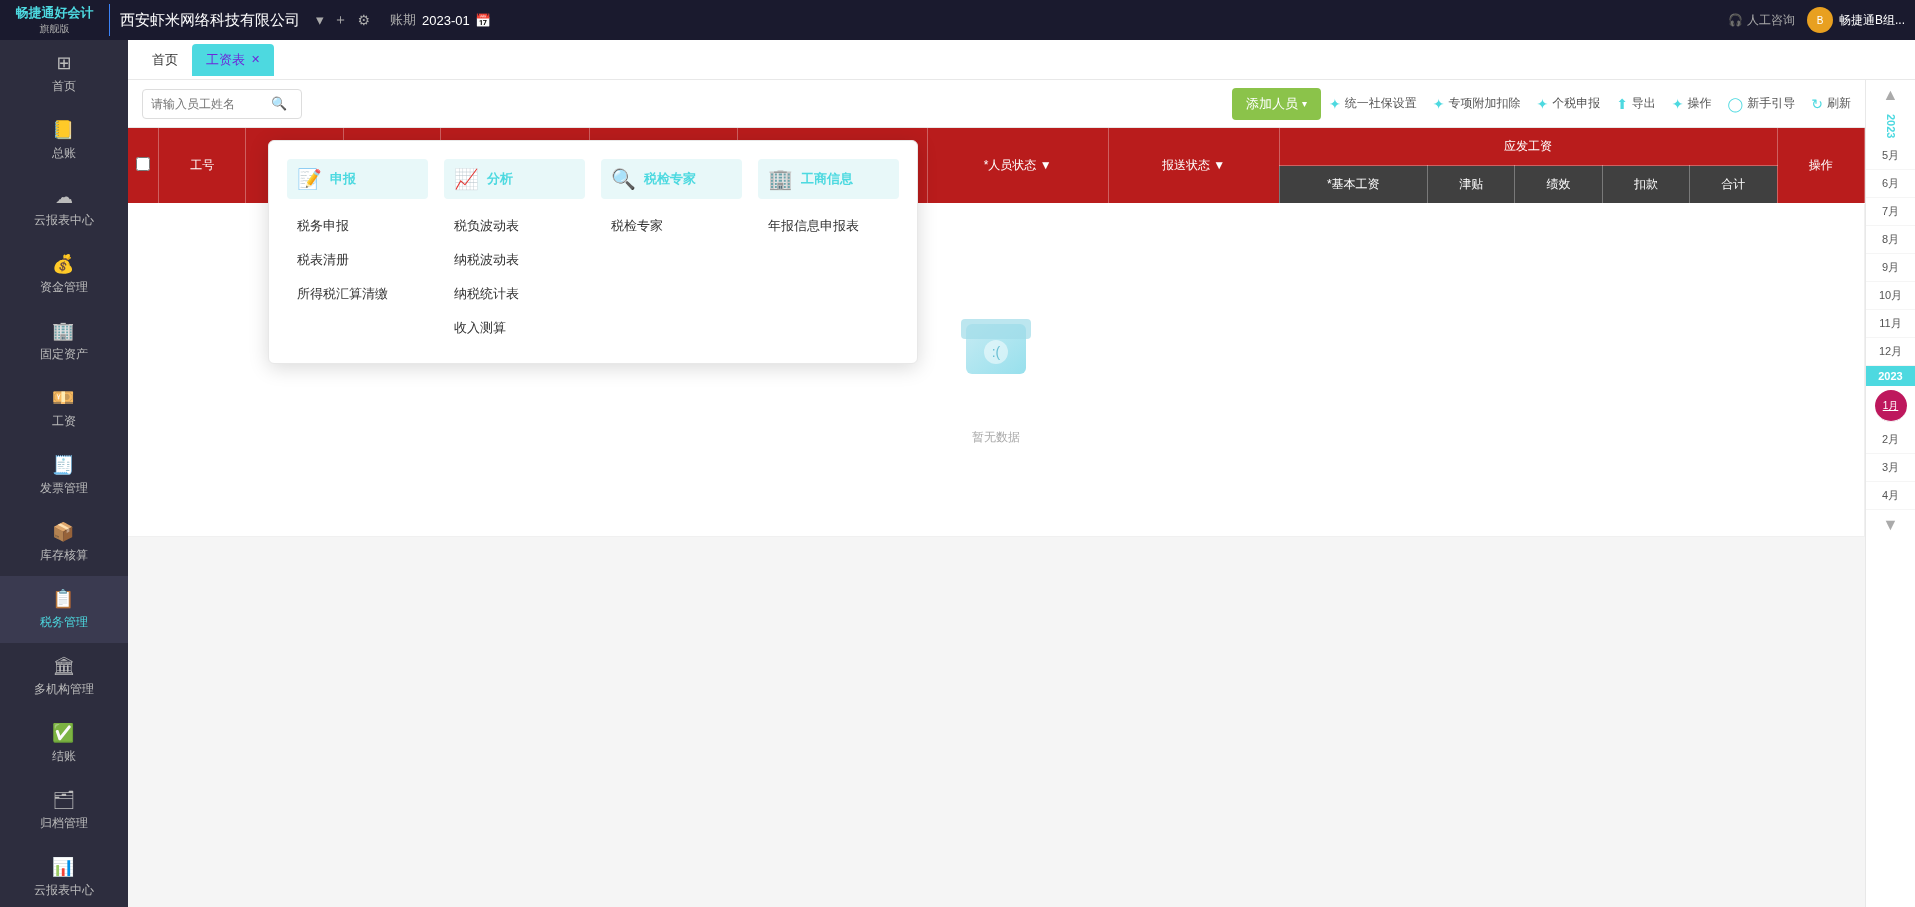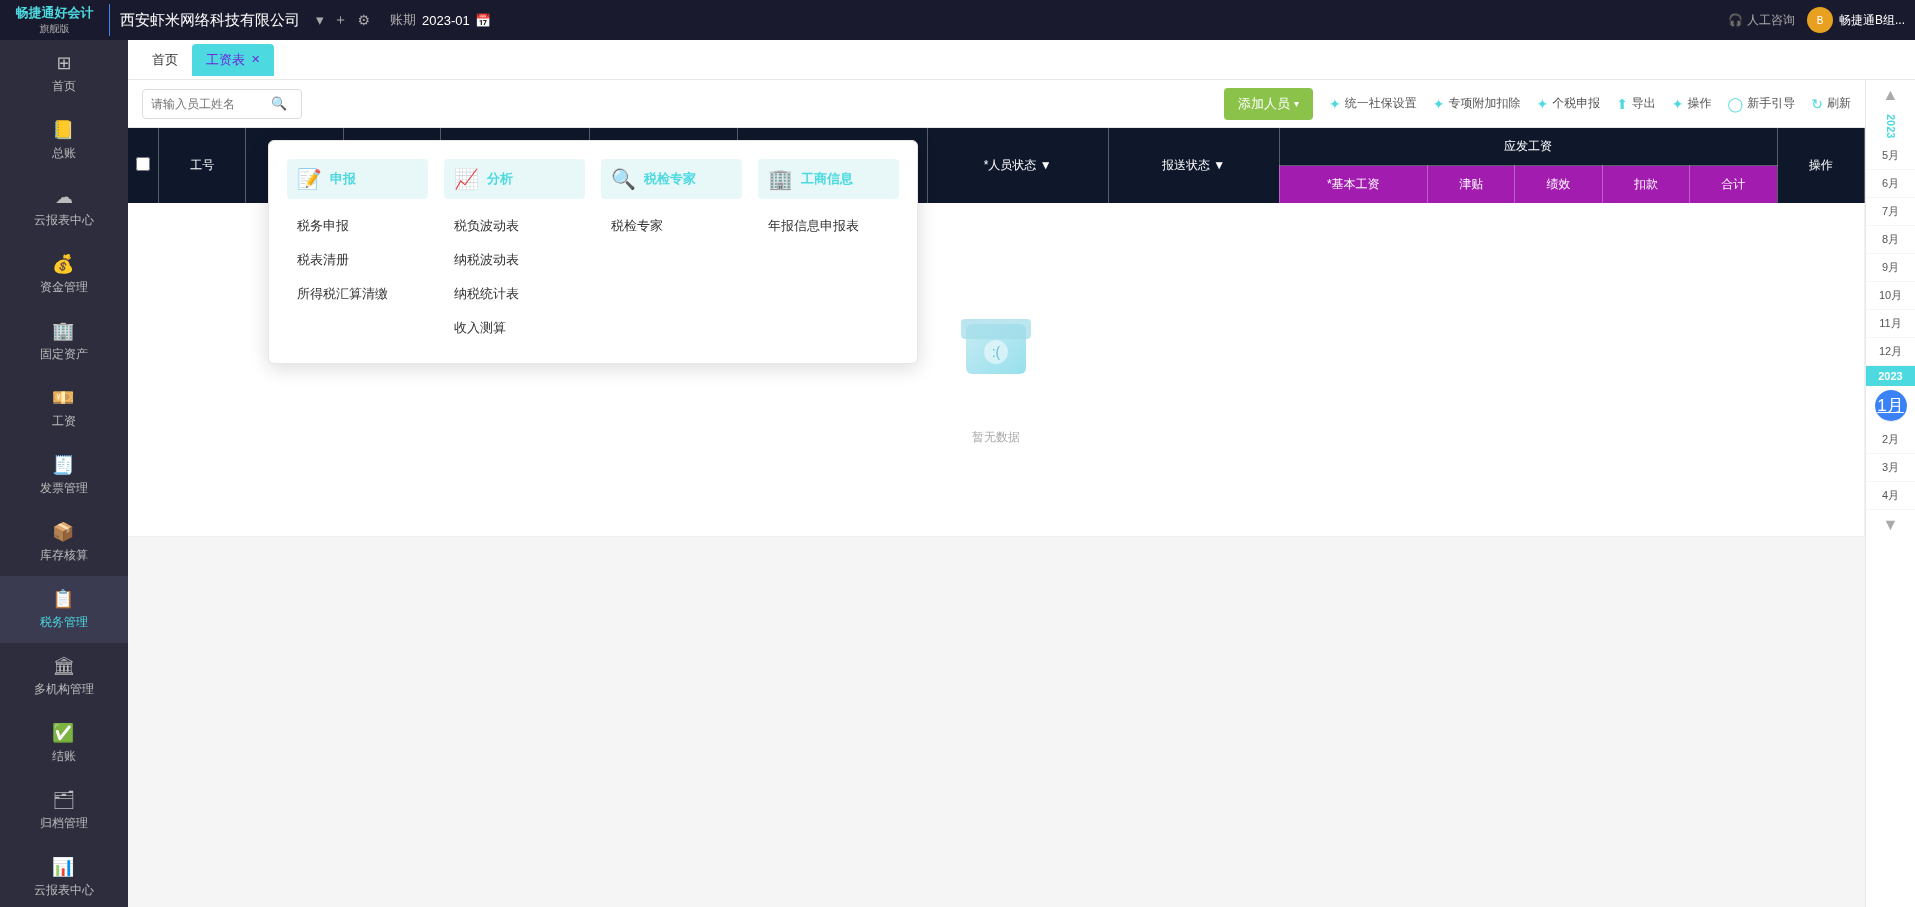--- a/index.html
+++ b/index.html
@@ -113,7 +113,7 @@
       display: flex;
       align-items: center;
       padding: 0 14px;
-      gap: 16px;
+      gap: 8px;
       border-bottom: 1px solid #e8e8e8;
       flex-shrink: 0;
     }

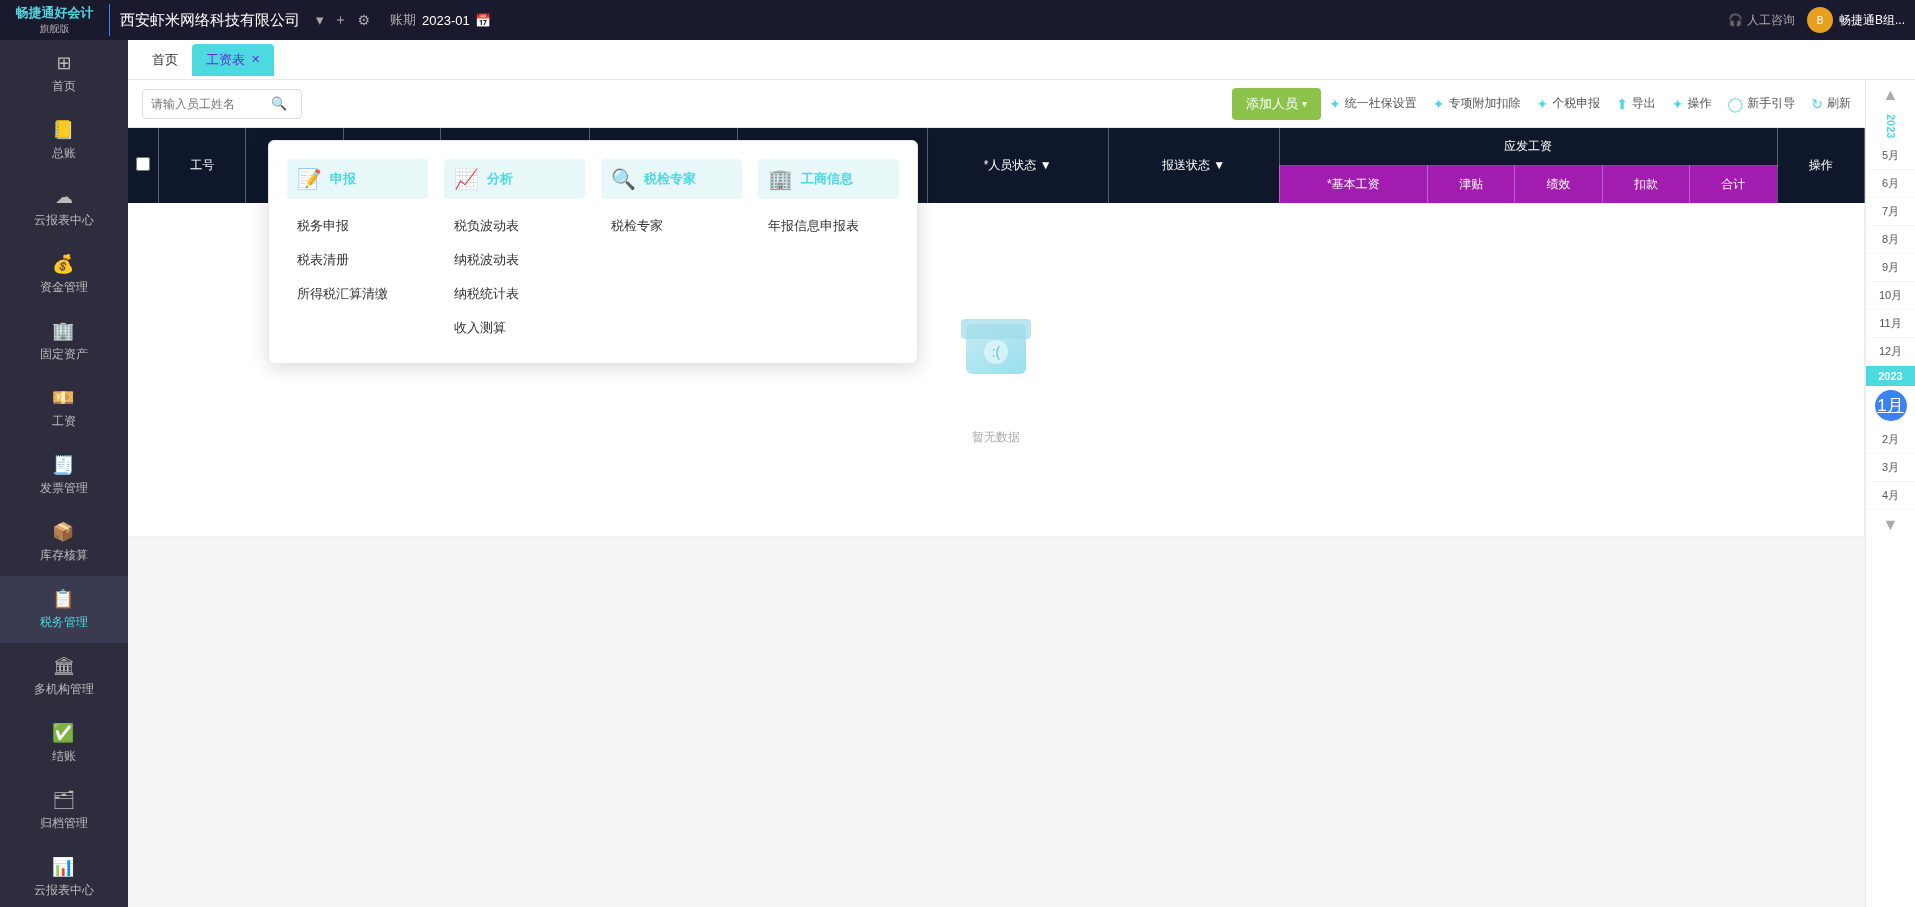--- a/index.html
+++ b/index.html
@@ -164,7 +164,7 @@
     .table-container { flex: 1; overflow: auto; }
     .data-table { width: 100%; border-collapse: collapse; background: #fff; }
     .data-table th {
-      background: #0f172a;
+      background: #b91c1c;
       color: #fff;
       padding: 10px 8px;
       text-align: center;

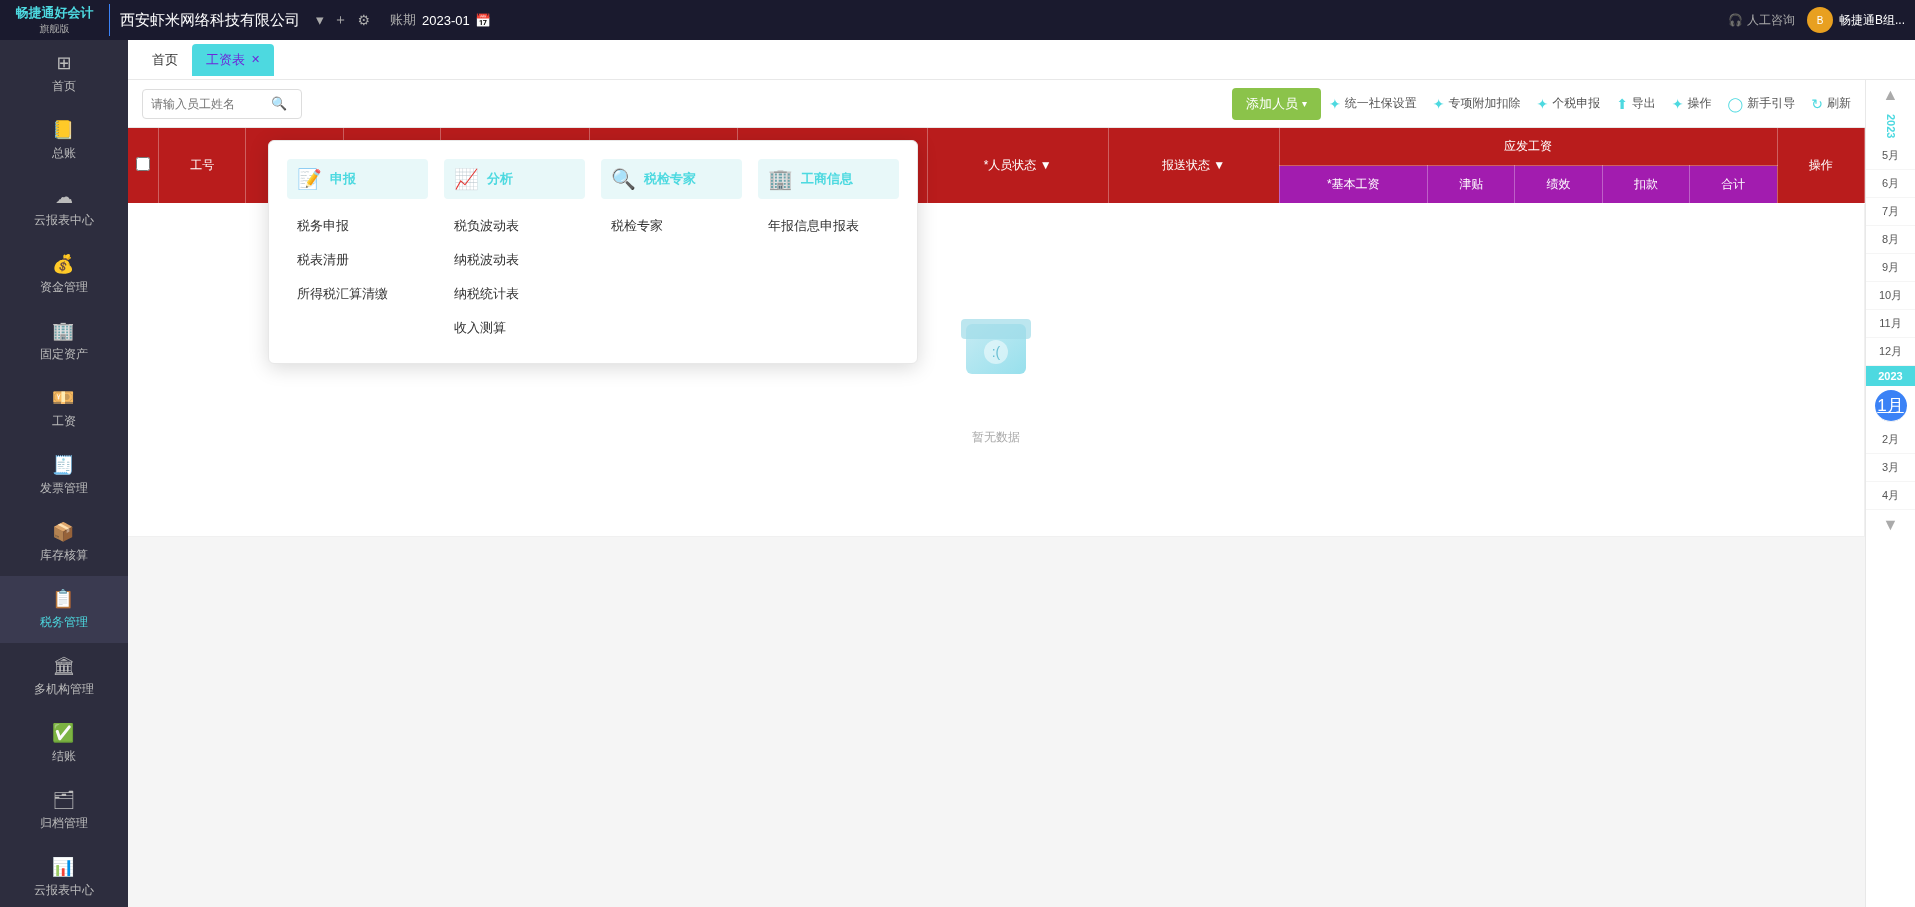--- a/index.html
+++ b/index.html
@@ -173,7 +173,7 @@
       border-right: 1px solid rgba(255,255,255,0.3);
       white-space: nowrap;
     }
-    .data-table th.sub { background: #a21caf; text-align: center; }
+    .data-table th.sub { background: #404040; text-align: center; }
     .data-table td {
       padding: 10px 8px;
       text-align: center;

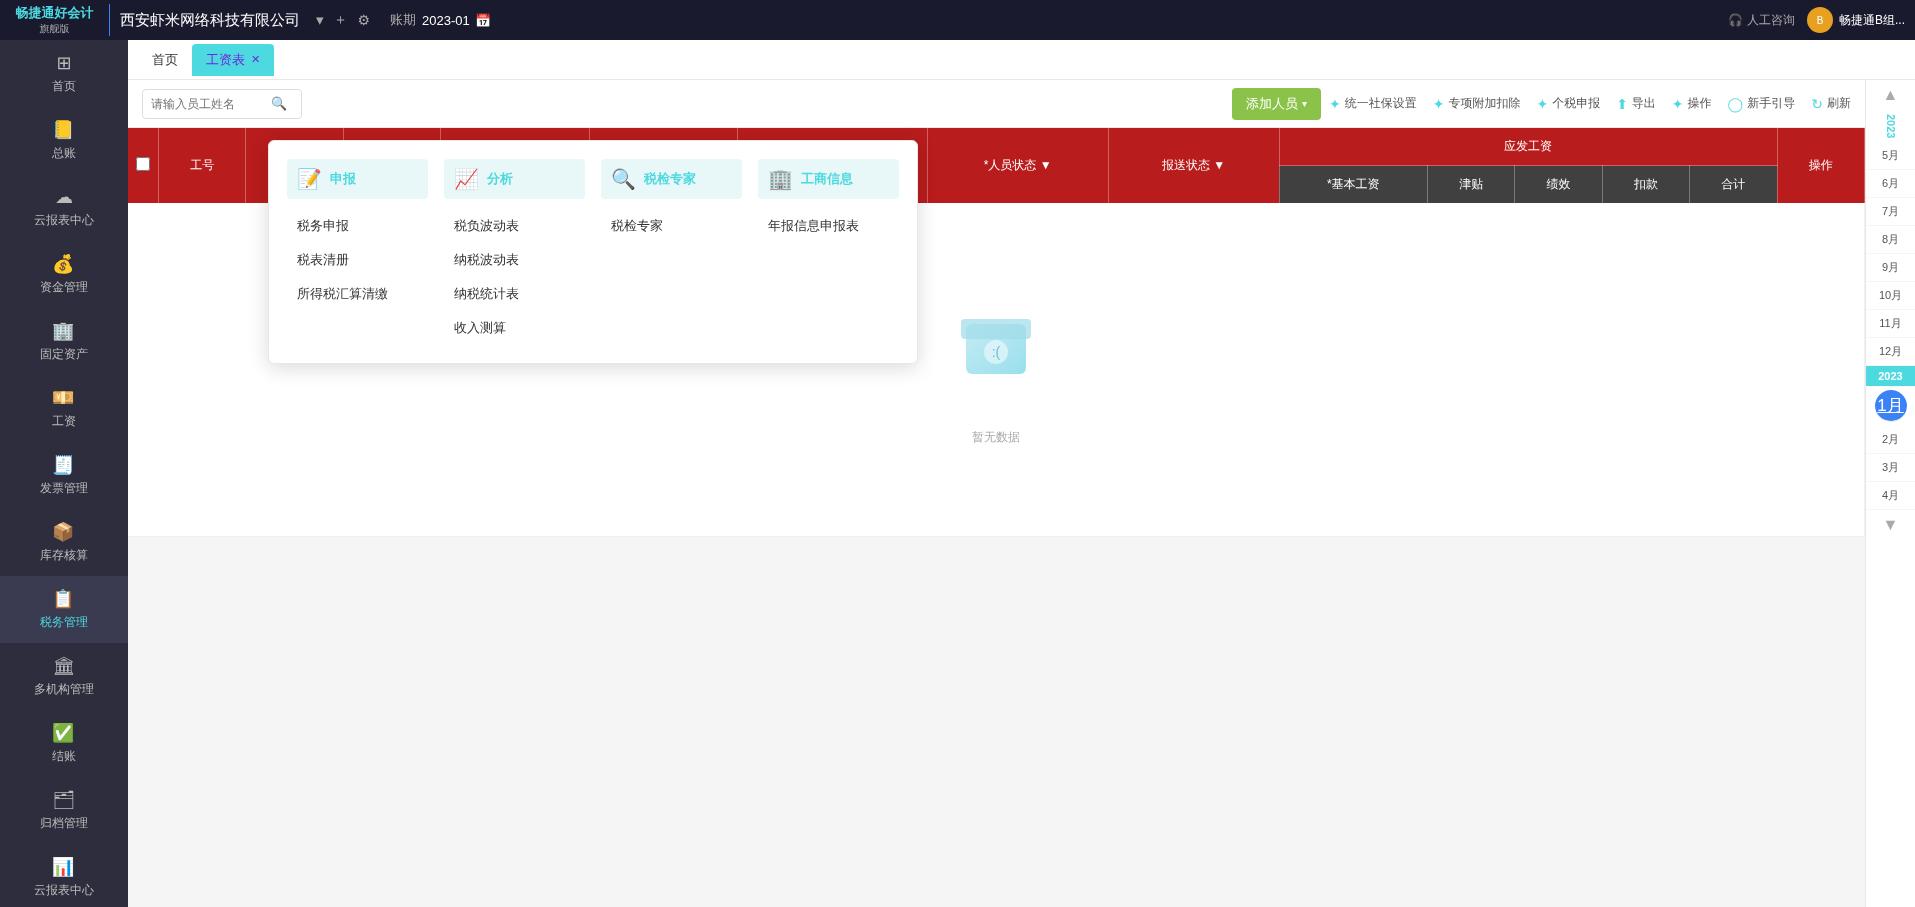--- a/index.html
+++ b/index.html
@@ -476,7 +476,7 @@
           <div class="right-panel-item">11月</div>
           <div class="right-panel-item">12月</div>
           <div style="background: rgb(77, 217, 224); color: rgb(255, 255, 255); font-size: 11px; font-weight: bold; text-align: center; padding: 4px 2px; width: 100%;">2023</div>
-          <div class="right-panel-item active" style="background: #3b82f6; color: rgb(255, 255, 255); border-radius: 50%; width: 32px; height: 32px; display: flex; align-items: center; justify-content: center; margin: 4px auto; font-size: 17px; text-decoration: underline;">1月</div>
+          <div class="right-panel-item active" style="background: #be185d; color: rgb(255, 255, 255); border-radius: 50%; width: 32px; height: 32px; display: flex; align-items: center; justify-content: center; margin: 4px auto; font-size: 10px; text-decoration: underline;">1月</div>
           <div class="right-panel-item">2月</div>
           <div class="right-panel-item">3月</div>
           <div class="right-panel-item">4月</div>

